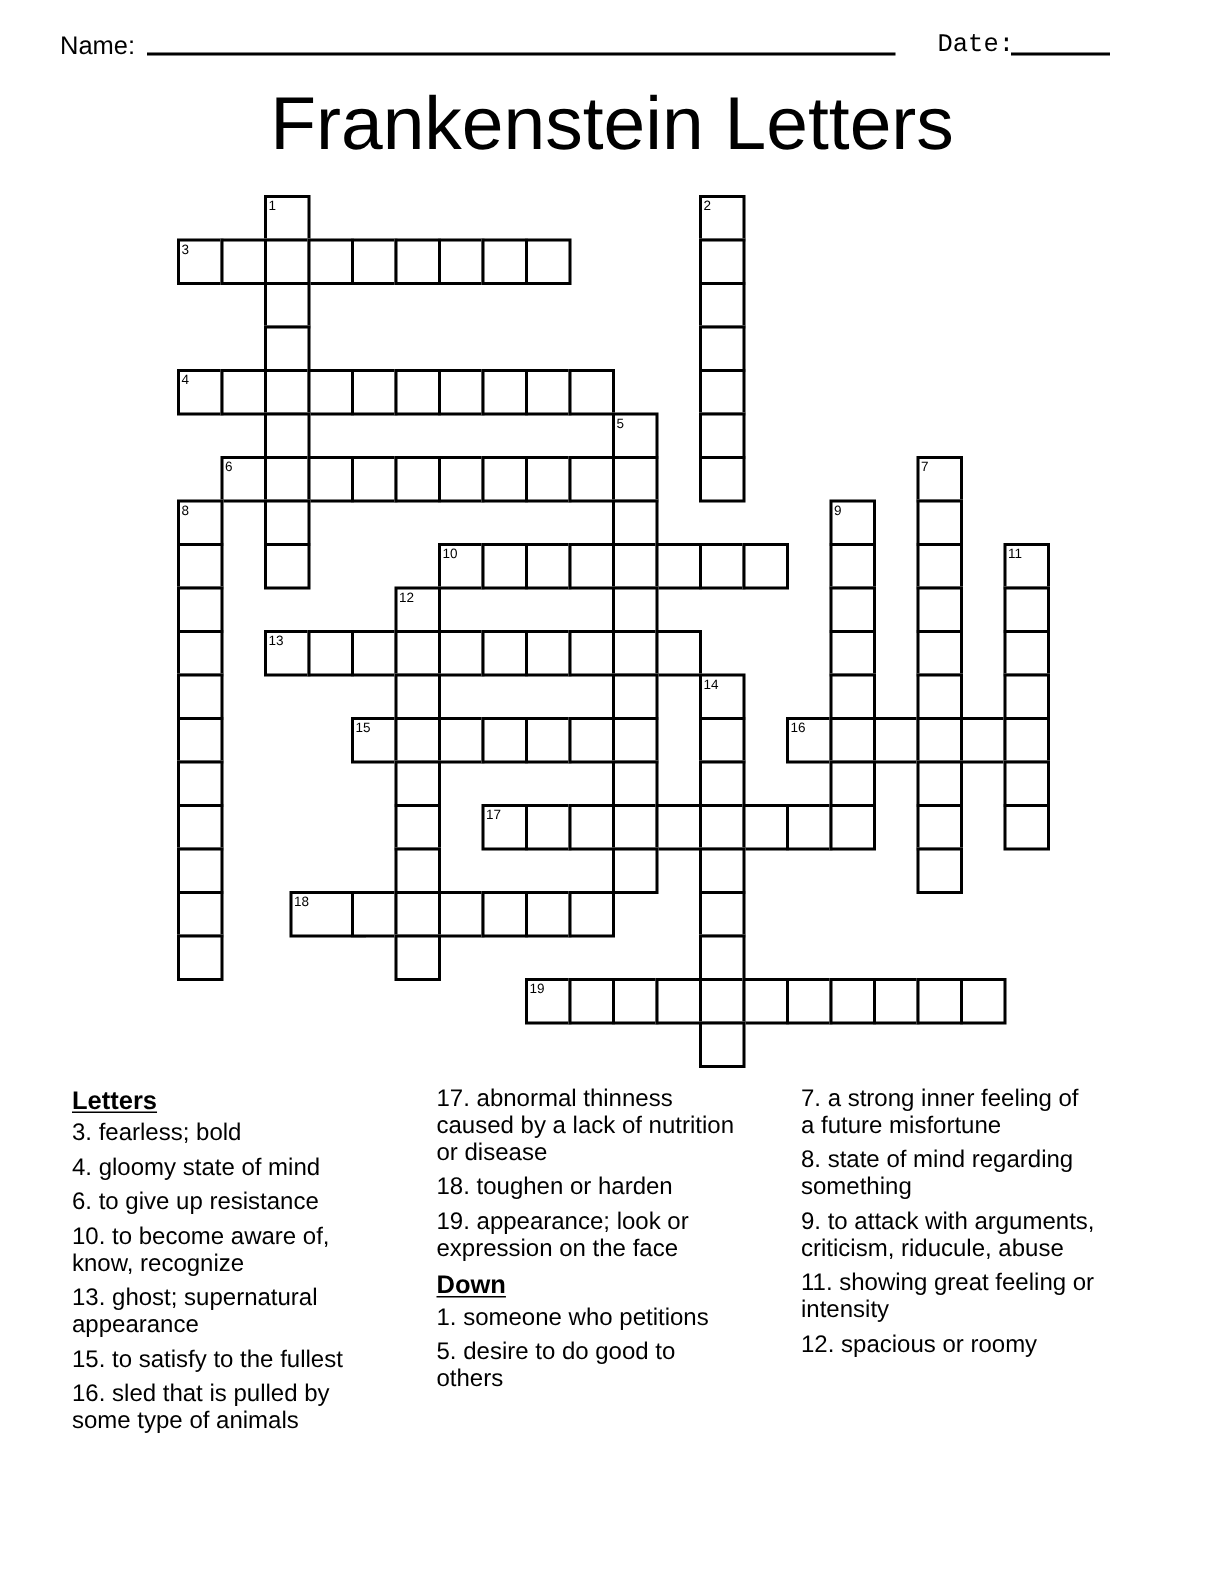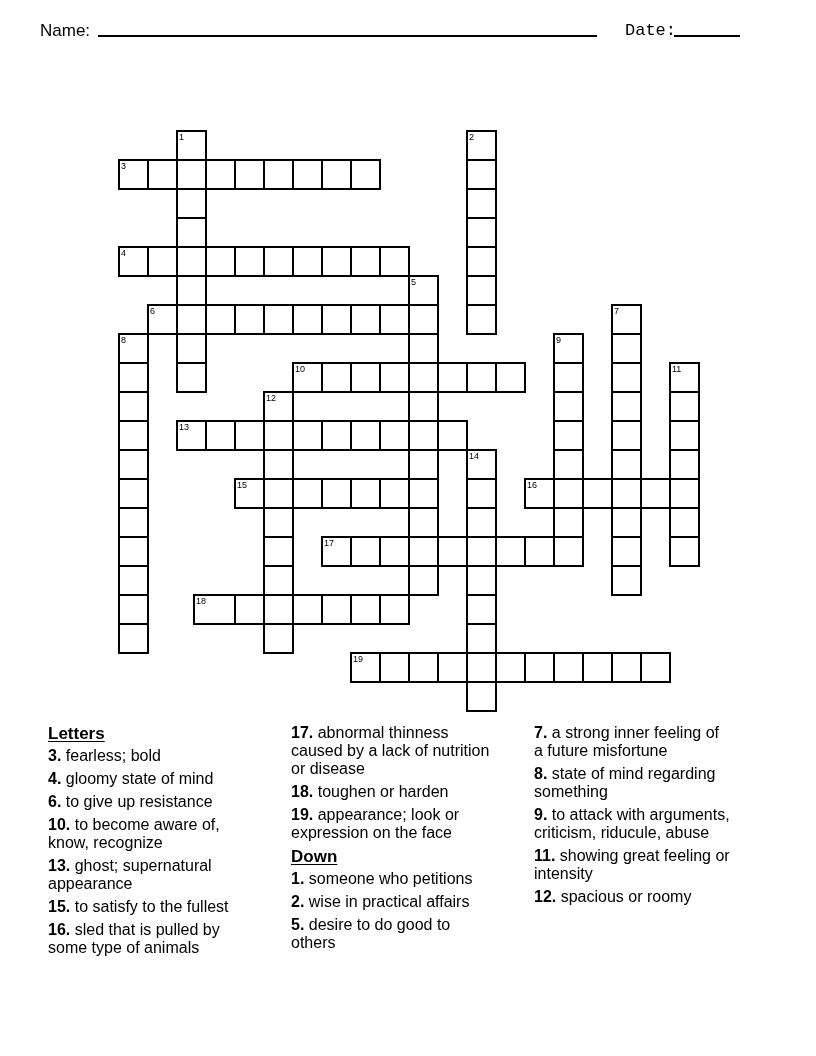--- a/index.html
+++ b/index.html
@@ -42,6 +42,7 @@
   <span class="date-label">Date:</span>
   <div class="date-line"></div>
 
+  <div class="title">Frankenstein Letters</div>
 
   <div id="grid">
       <div class="cell" style="left: 58px; top: 0px;">

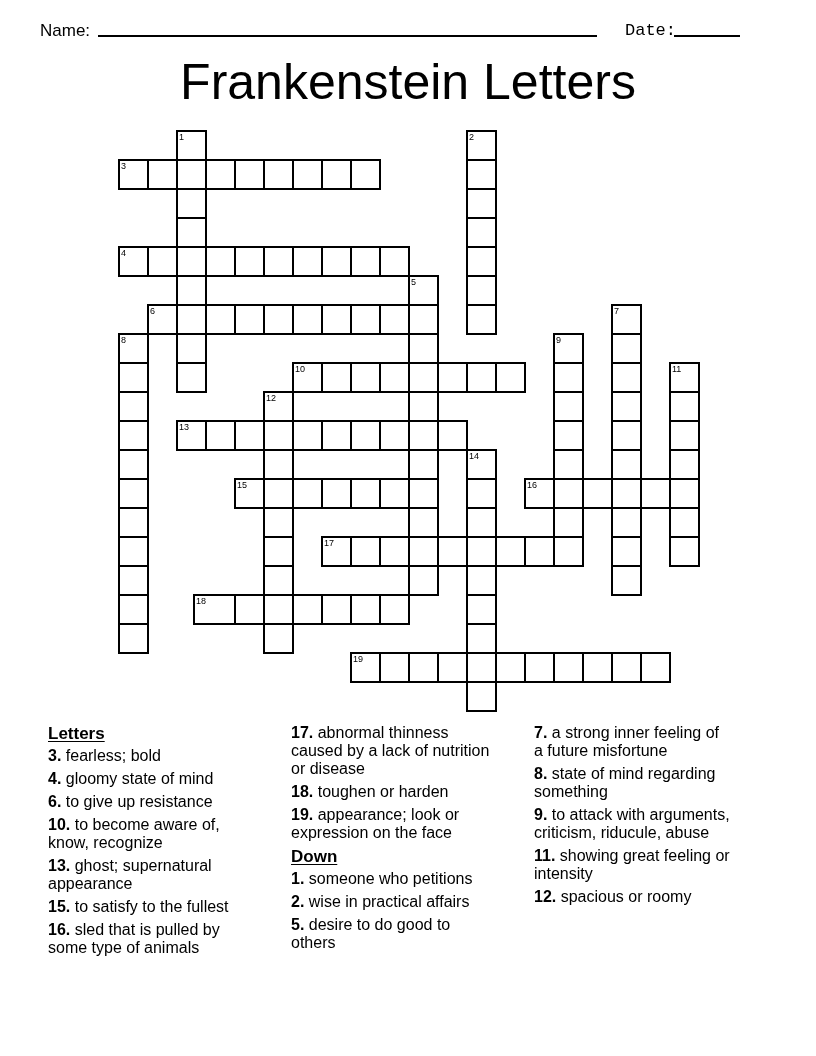--- a/index.html
+++ b/index.html
@@ -28,7 +28,7 @@
   #cluecol1{left:291px;width:200px;}
   #cluecol2{left:534px;width:196px;}
   .clue{margin-bottom:5px;}
-  .clue b{font-weight:700;}
+  .clue b{font-weight:400;}
   .clue-header{font-weight:700;font-size:17px;line-height:19px;
                text-decoration:underline;text-underline-offset:2px;margin-bottom:4px;}
 </style>

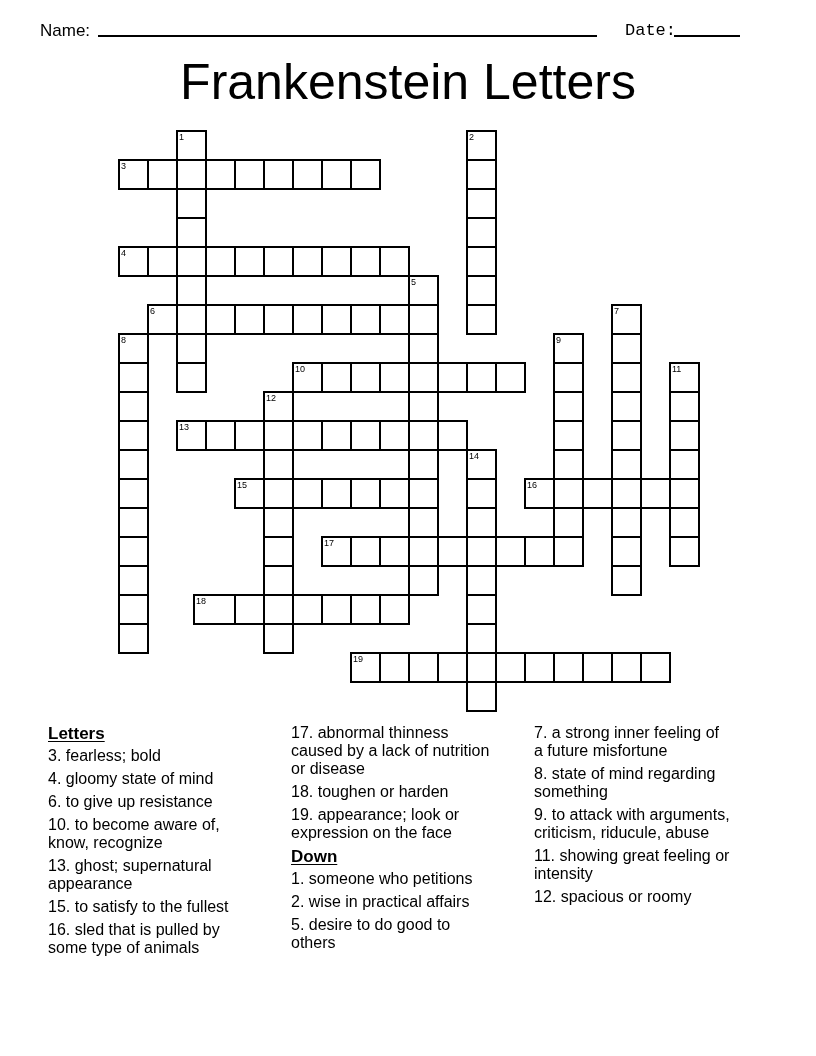--- a/index.html
+++ b/index.html
@@ -252,7 +252,6 @@
       <div class="clue"><b>19.</b> appearance; look or expression on the face</div>
       <div class="clue-header">Down</div>
       <div class="clue"><b>1.</b> someone who petitions</div>
-      <div class="clue"><b>2.</b> wise in practical affairs</div>
       <div class="clue"><b>5.</b> desire to do good to others</div>
     </div>
   <div class="cluecol" id="cluecol2">

